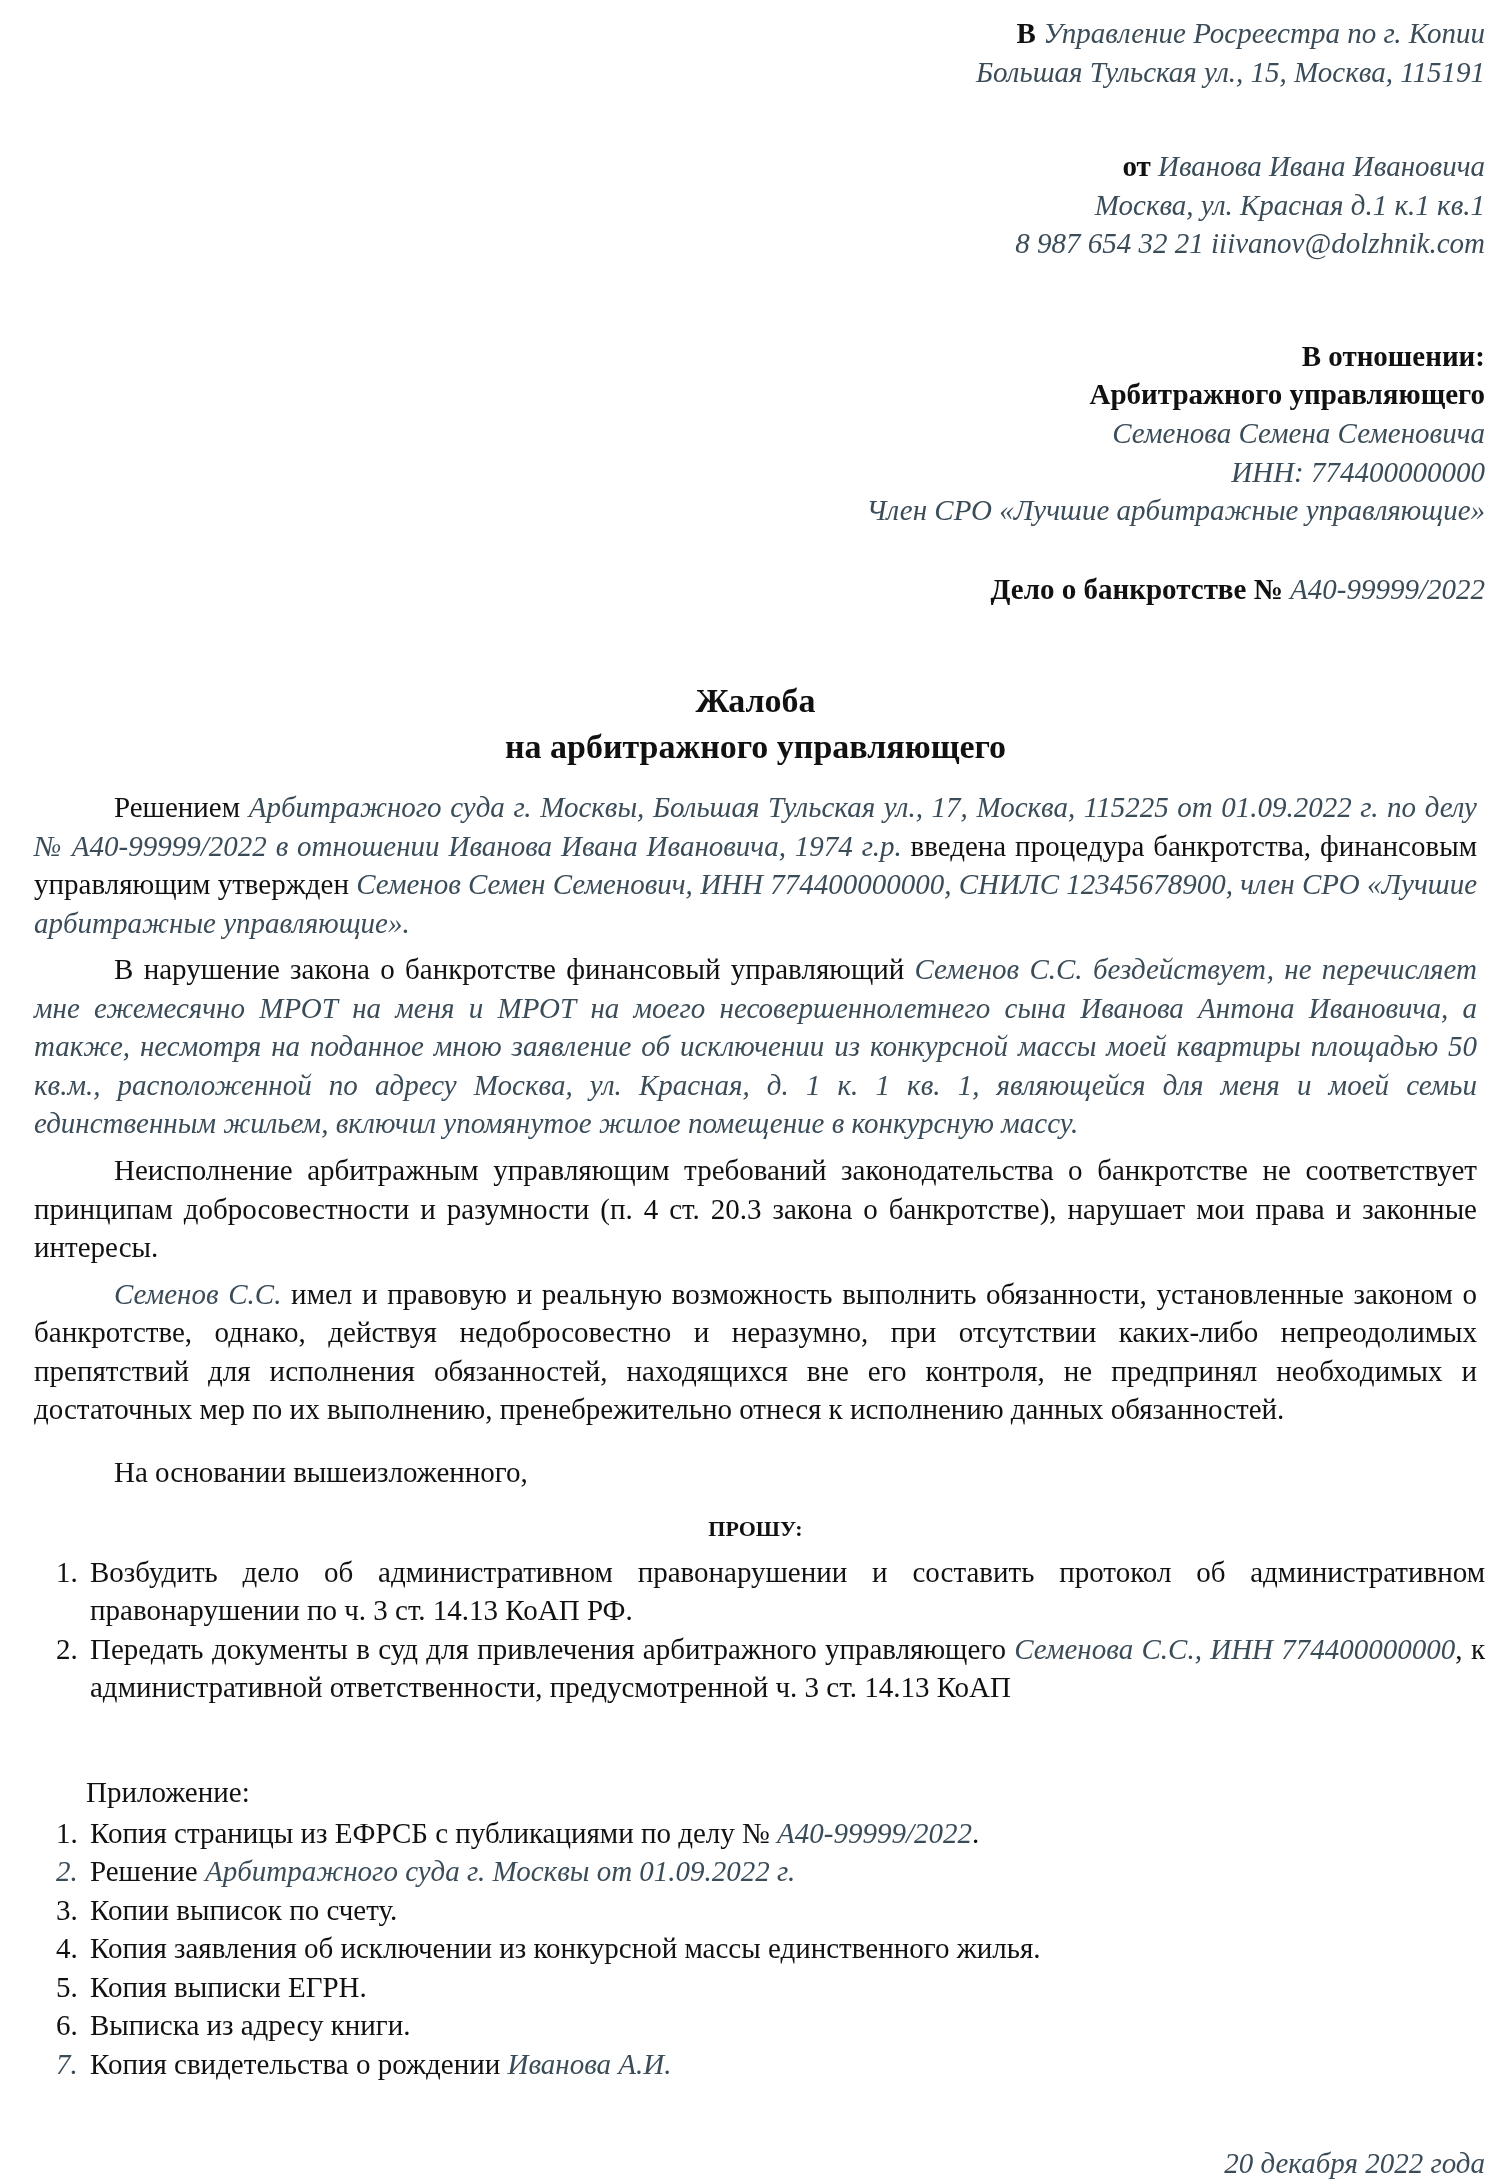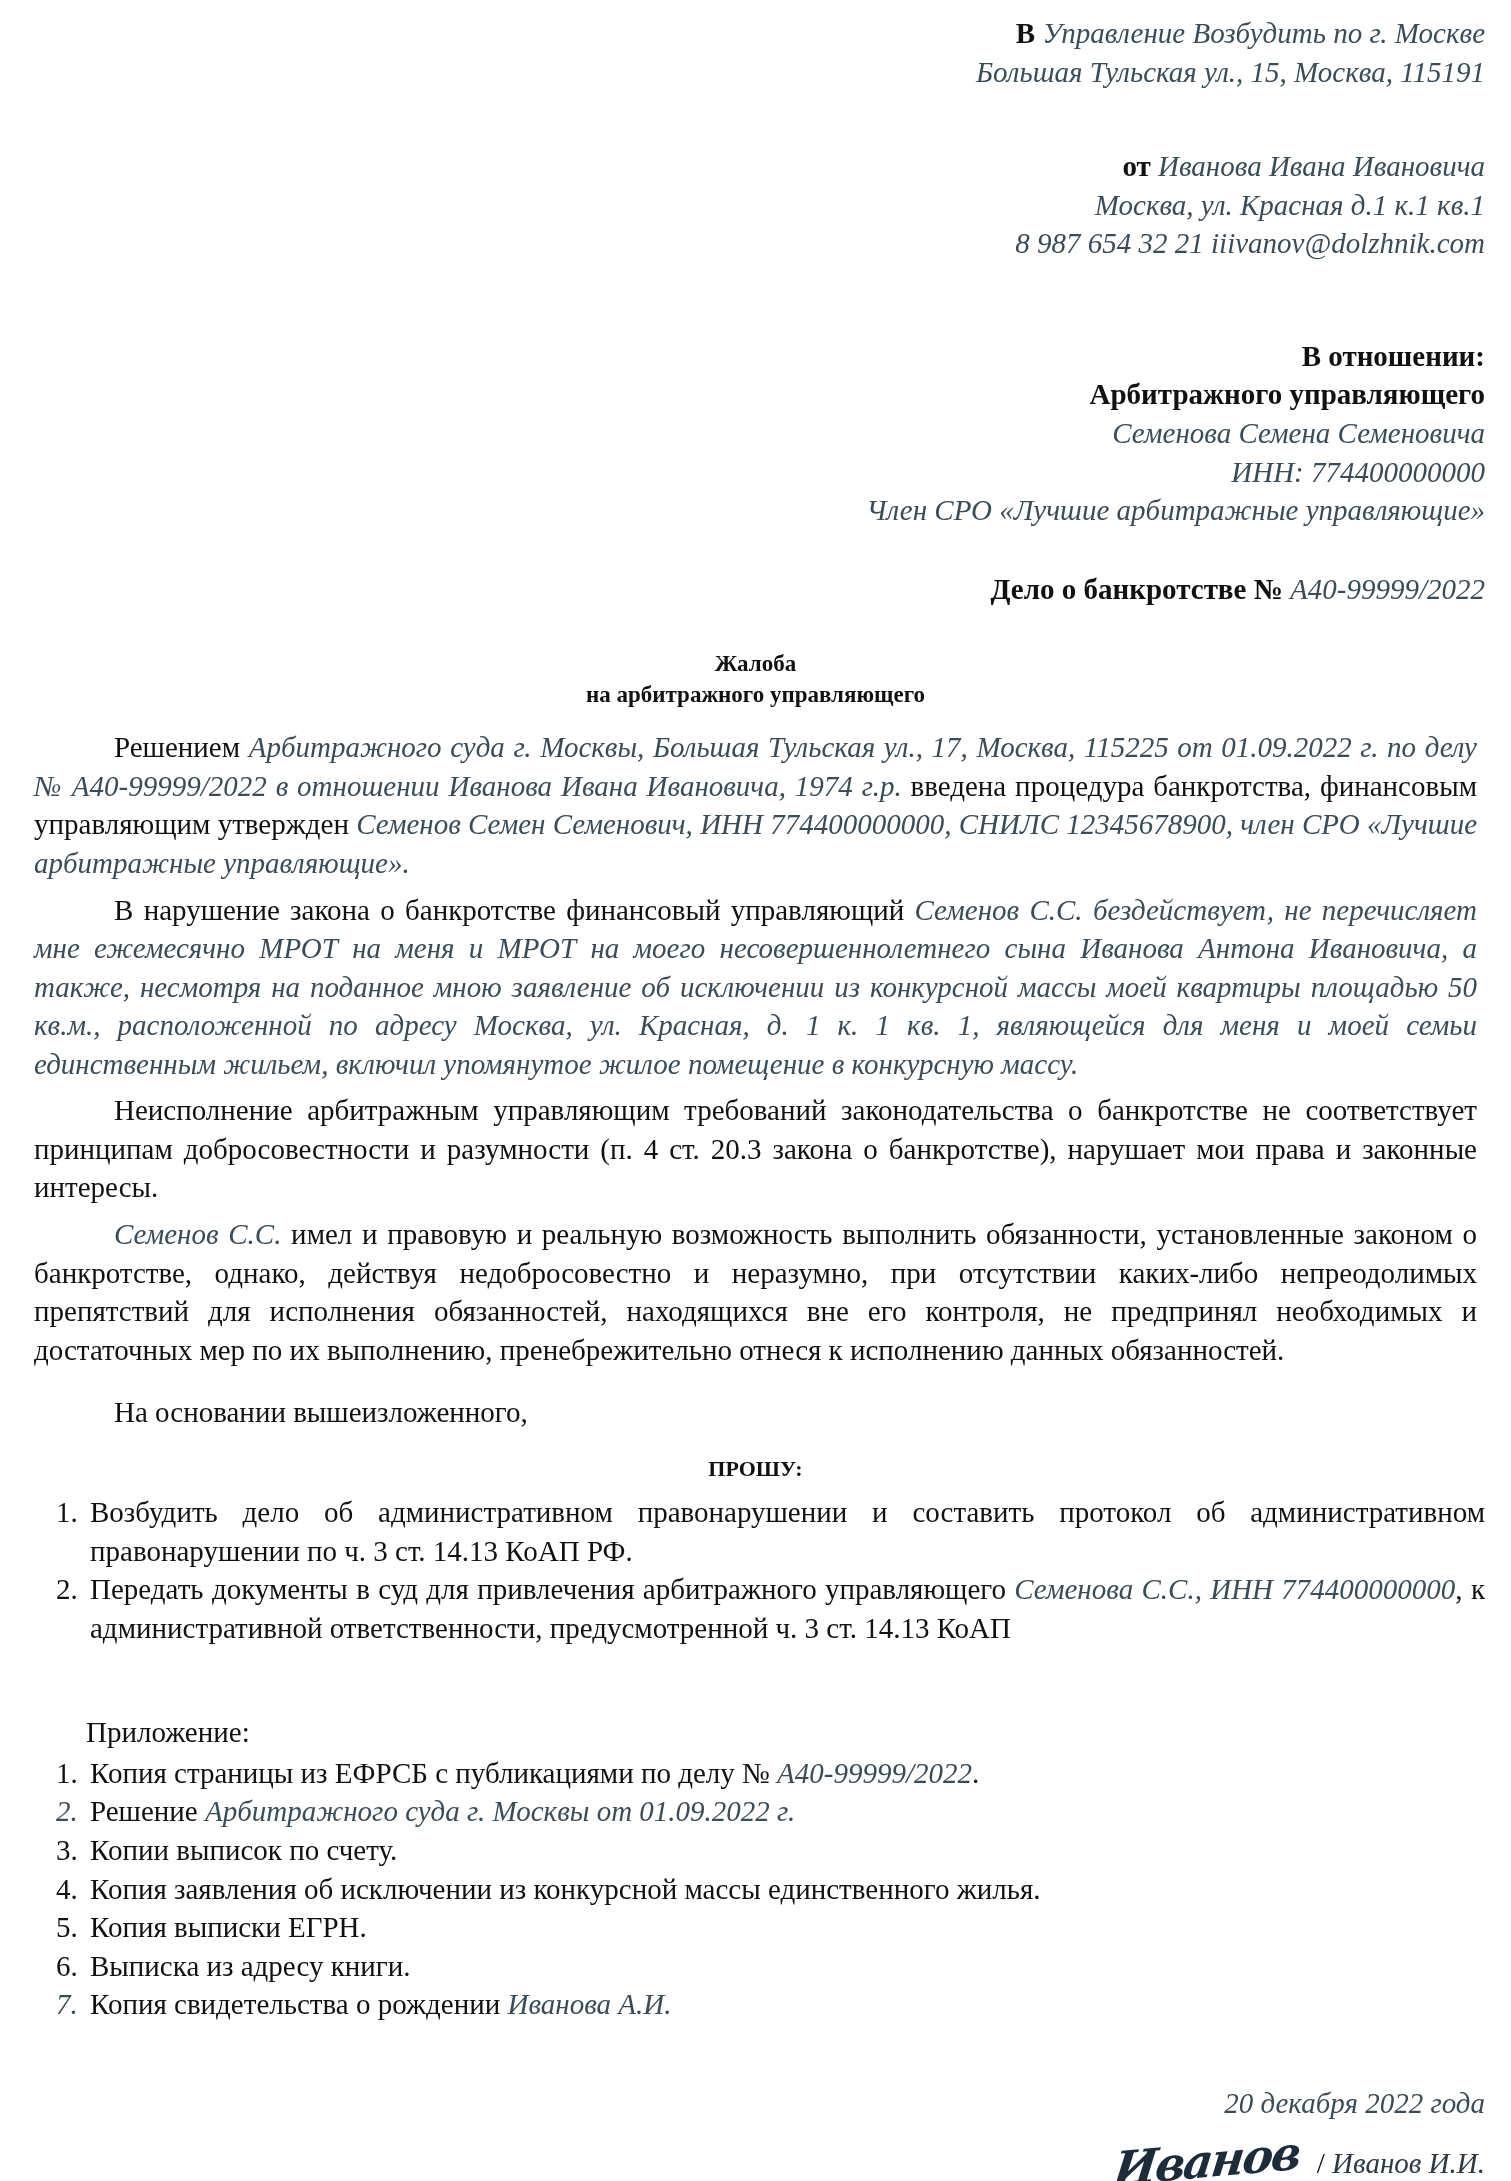--- a/index.html
+++ b/index.html
@@ -56,7 +56,7 @@
   <div class="right">
     <div class="line">
       <span class="b">В</span>
-      <span class="var">Управление Возбудить по г. Москве</span>
+      <span class="var">Управление Росреестра по г. Копии</span>
     </div>
     <div class="line var">Большая Тульская ул., 15, Москва, 115191</div>
   </div>

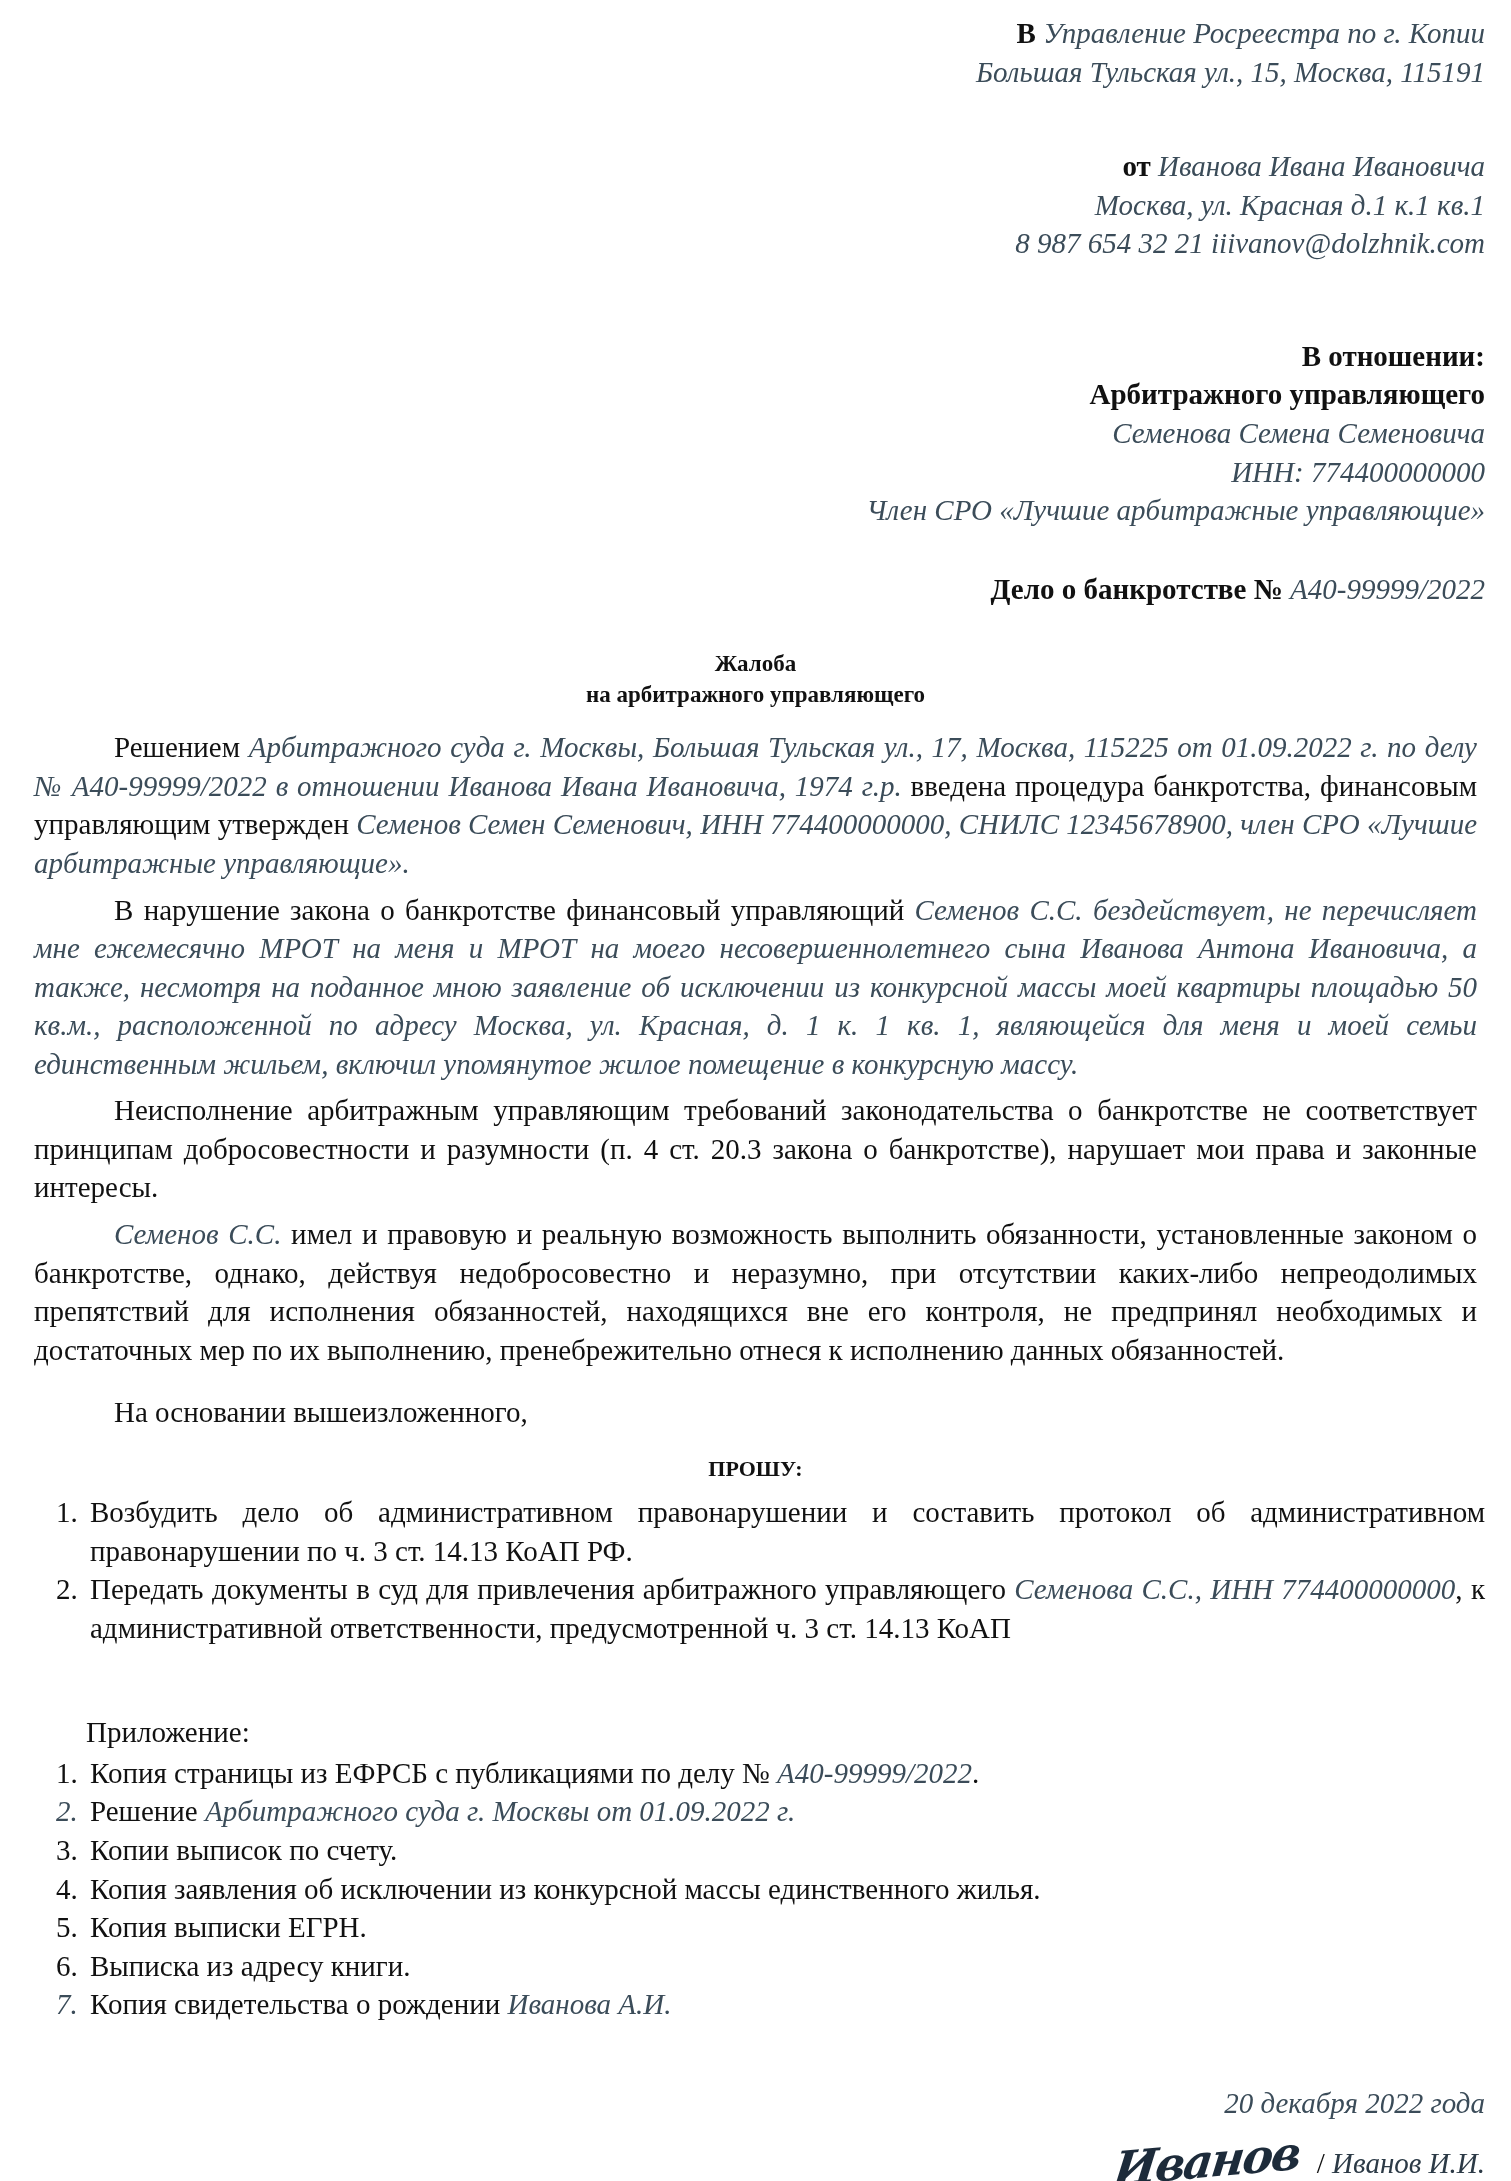--- a/index.html
+++ b/index.html
@@ -22,7 +22,7 @@
   .addr-gap-sm{margin-top:56px;}
   .addr-gap-lg{margin-top:74px;}
   .case-line{margin-top:40px;}
-  .doc-title{margin-top:40px;font-size:23px;font-weight:bold;line-height:1.35;}
+  .doc-title{margin-top:70px;font-size:34px;font-weight:bold;line-height:1.35;}
   .body-text{margin-top:18px;}
   .para{text-align:justify;text-indent:80px;margin:8px;}
   .para-last{margin-top:24px;}

